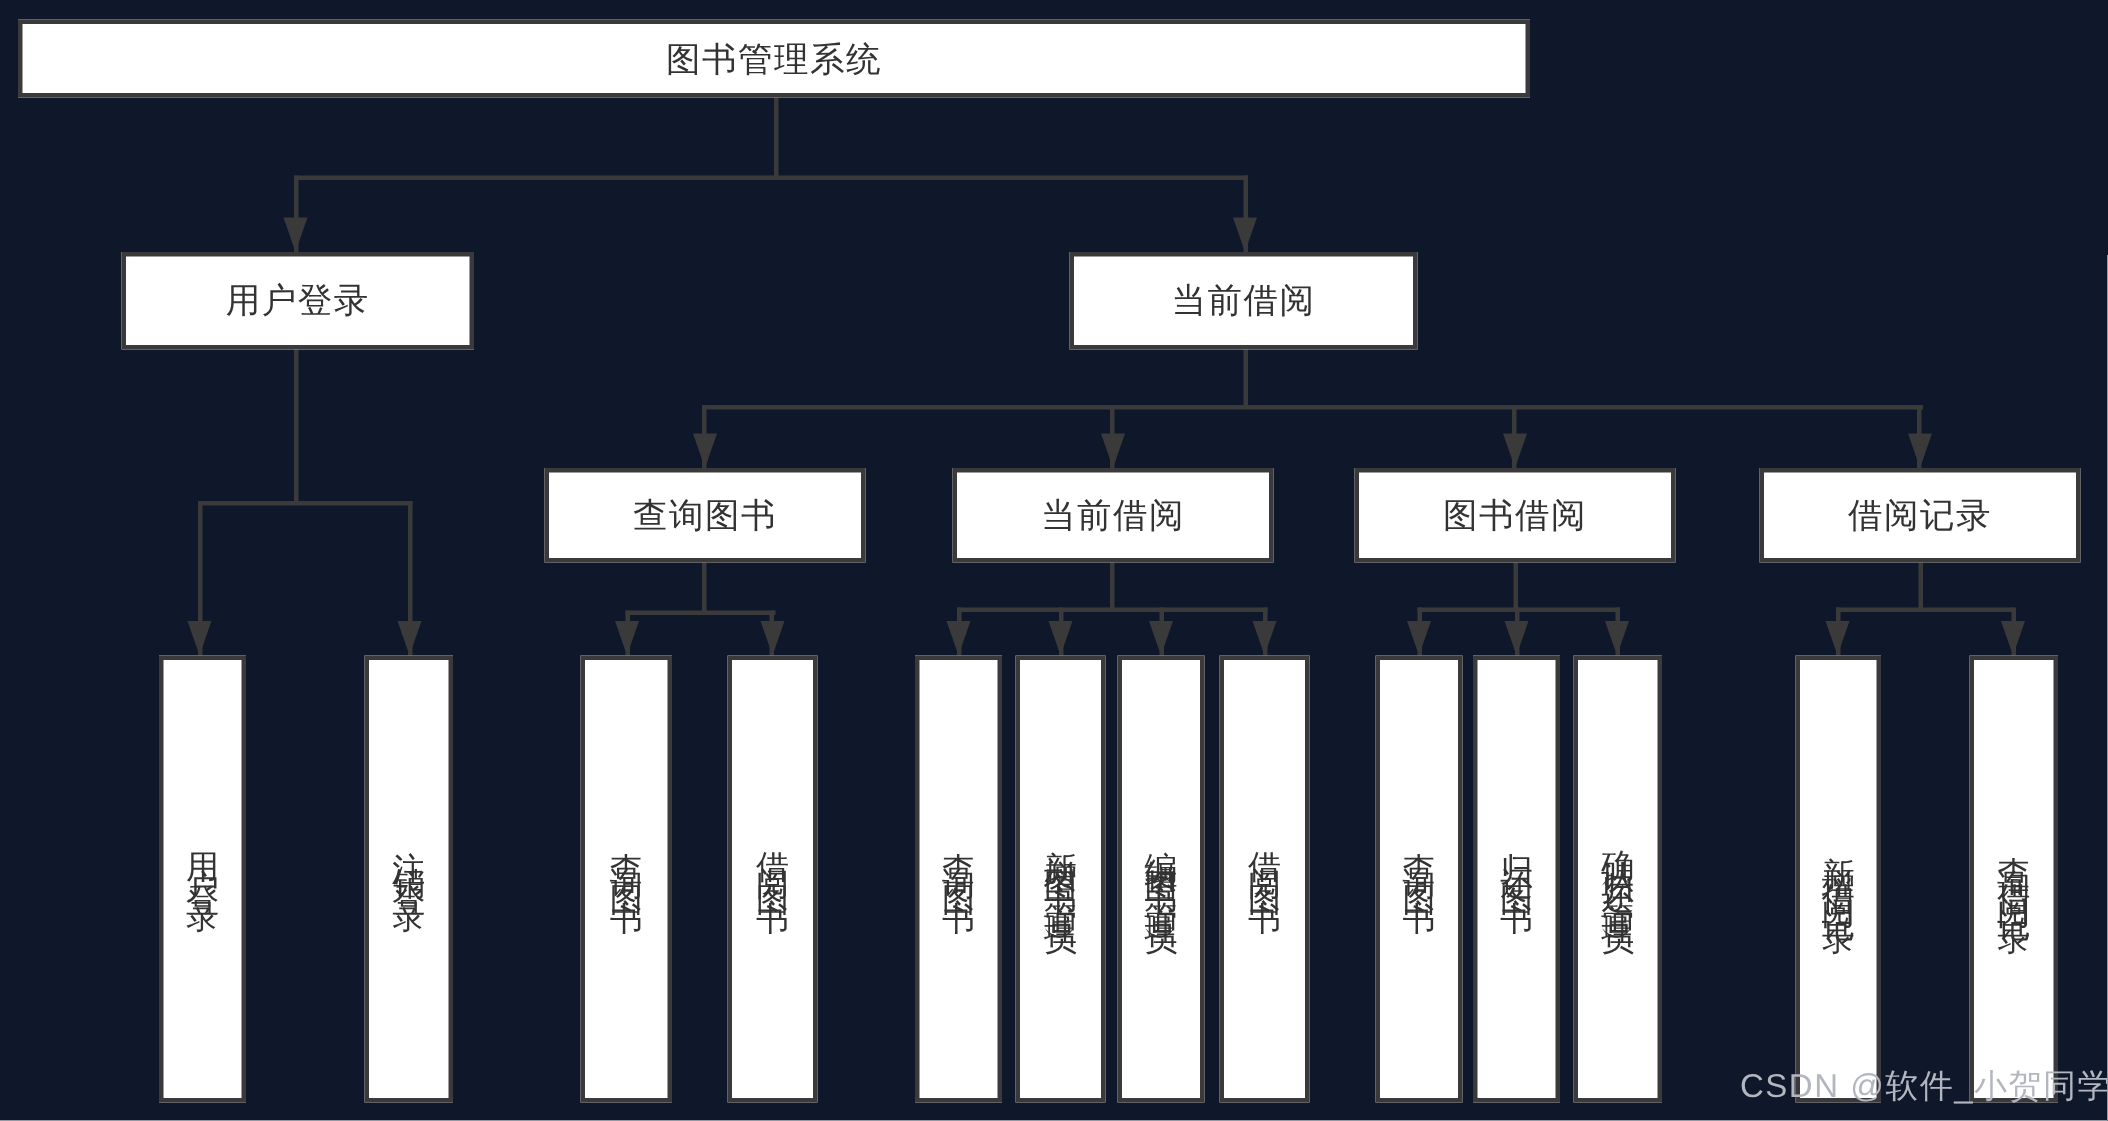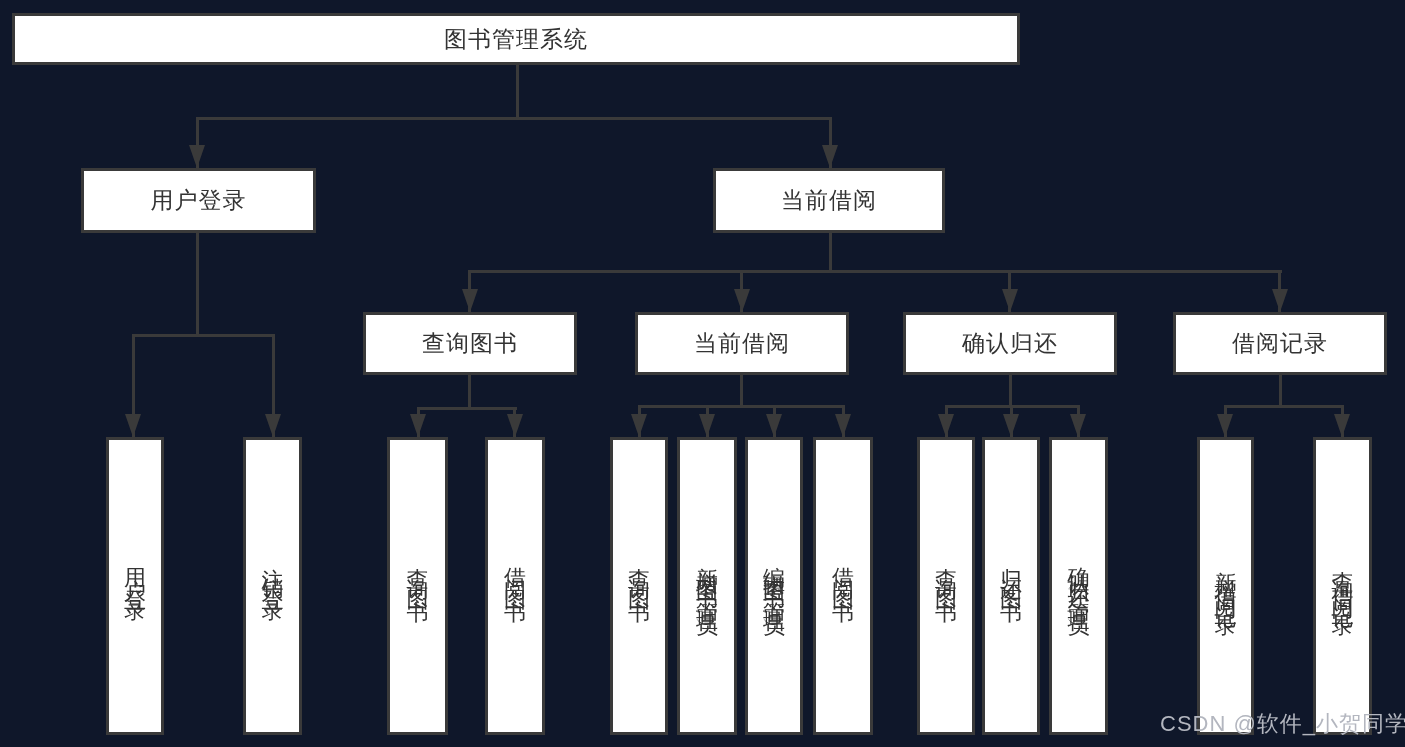--- a/index.html
+++ b/index.html
@@ -113,7 +113,7 @@
     <span>当前借阅</span>
   </div>
   <div class="box" style="left:903px;top:312px;width:214px;height:63px">
-    <span>确认归还</span>
+    <span>图书借阅</span>
   </div>
   <div class="box" style="left:1173px;top:312px;width:214px;height:63px">
     <span>借阅记录</span>

